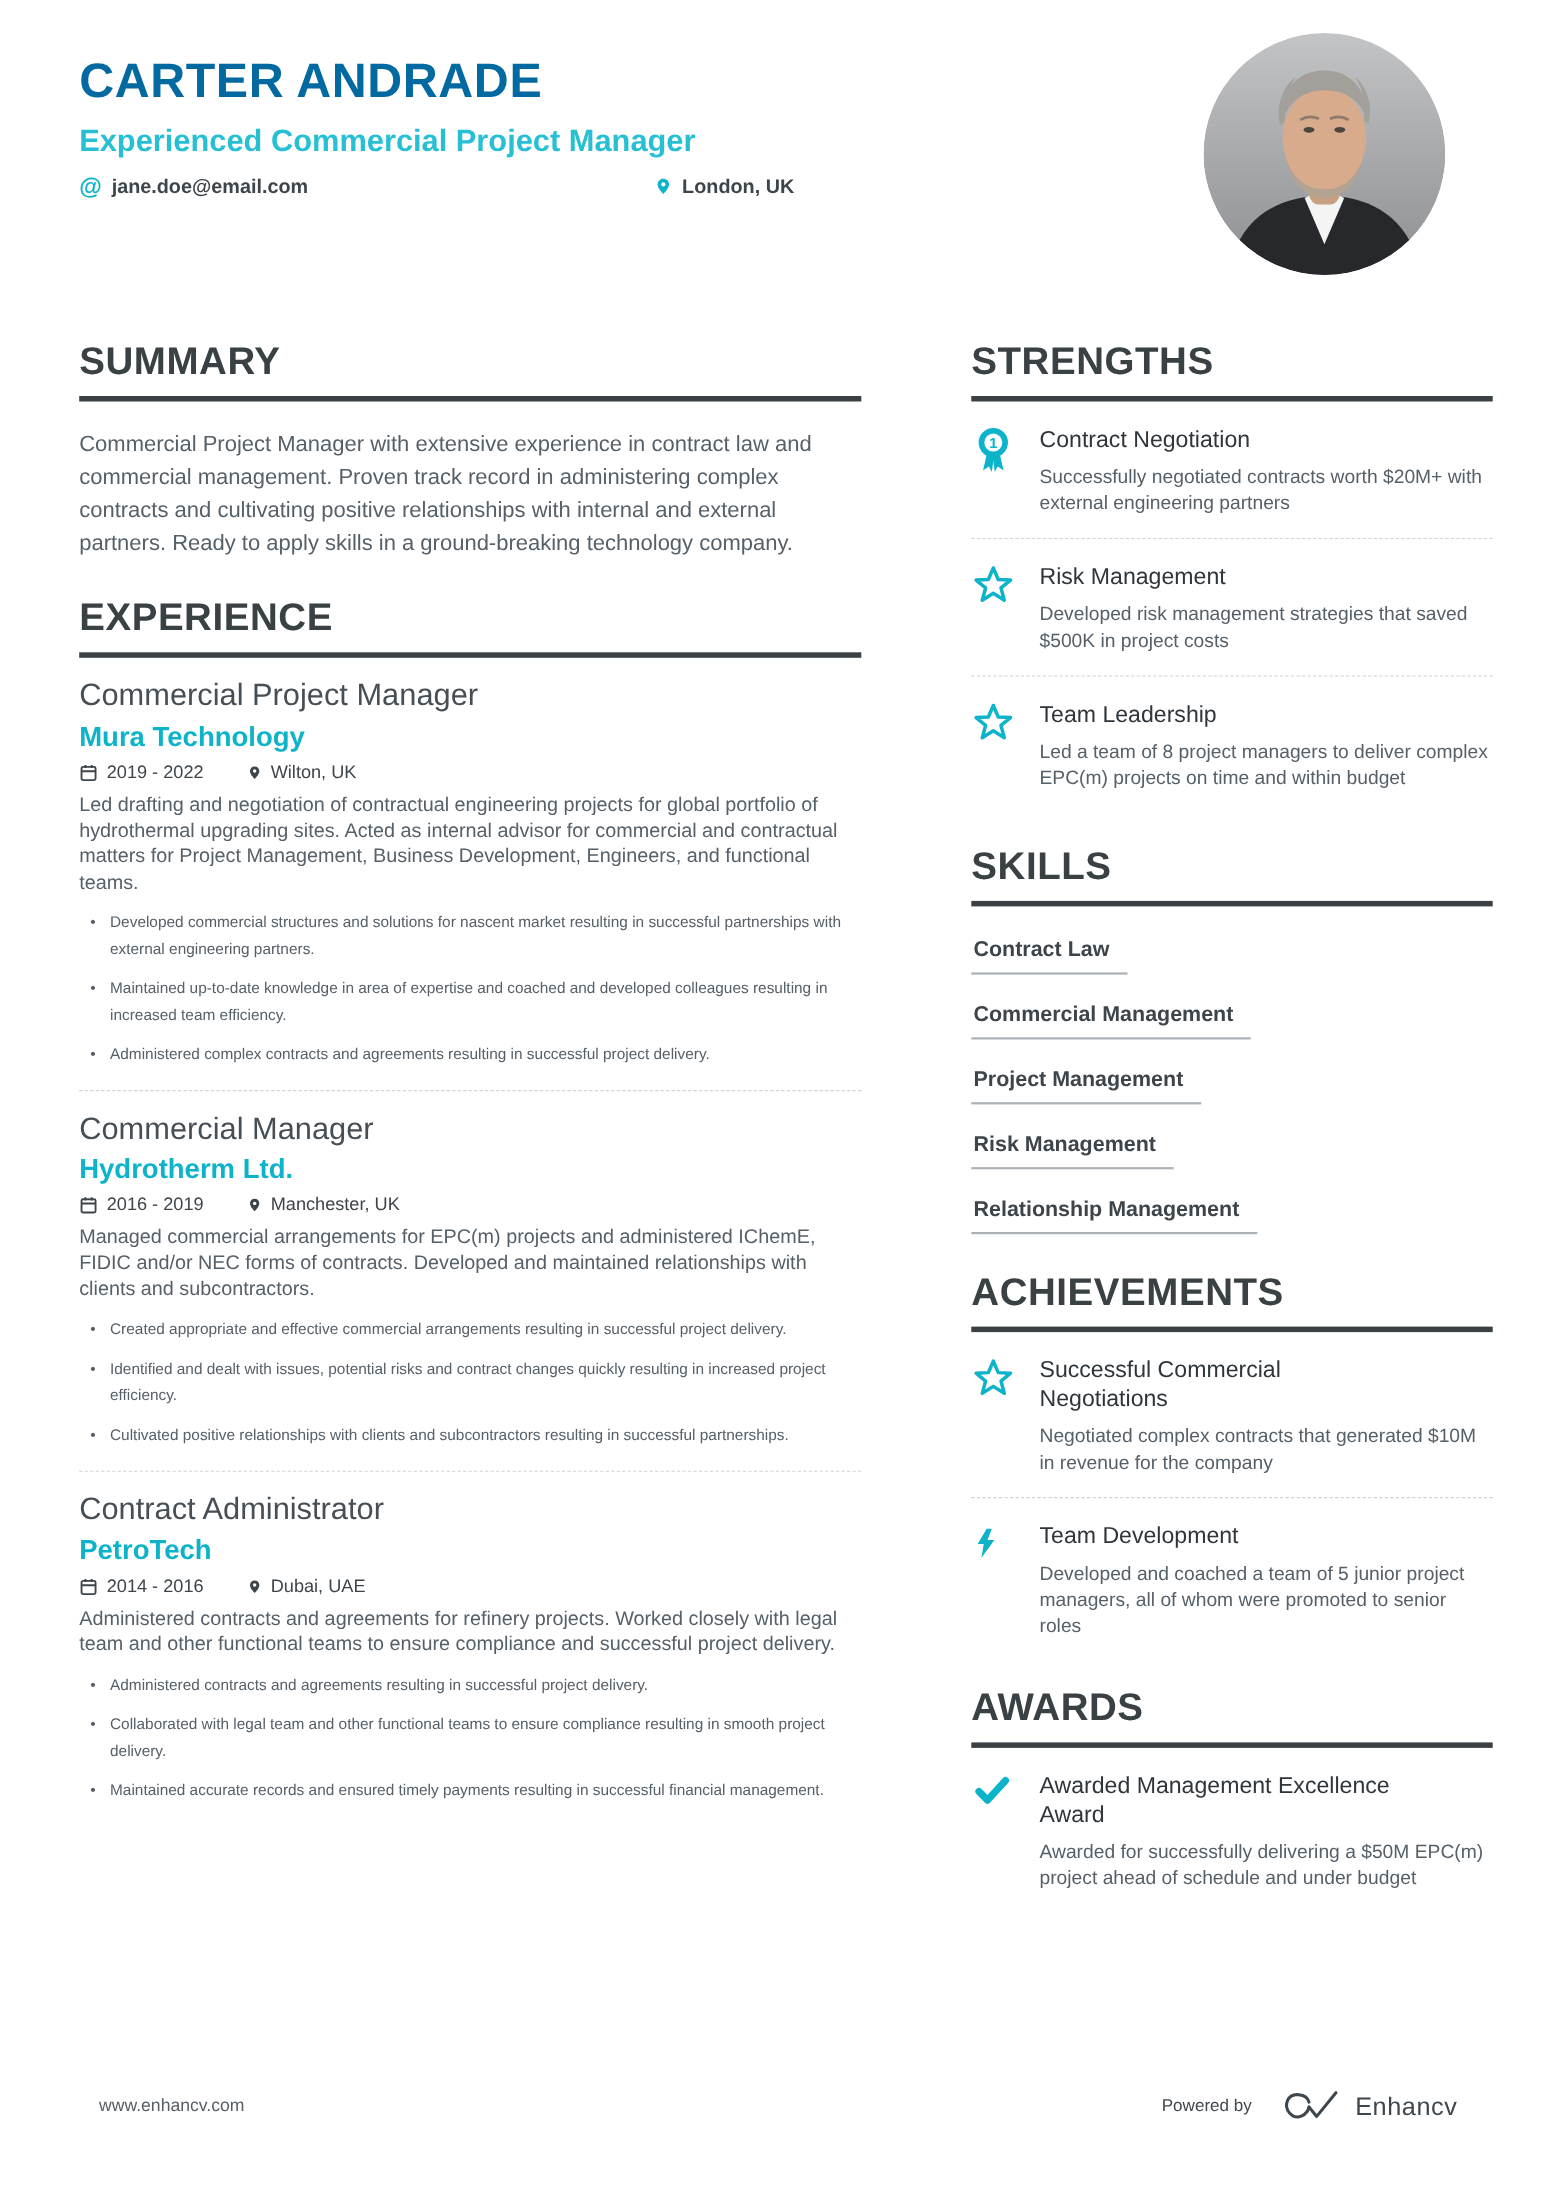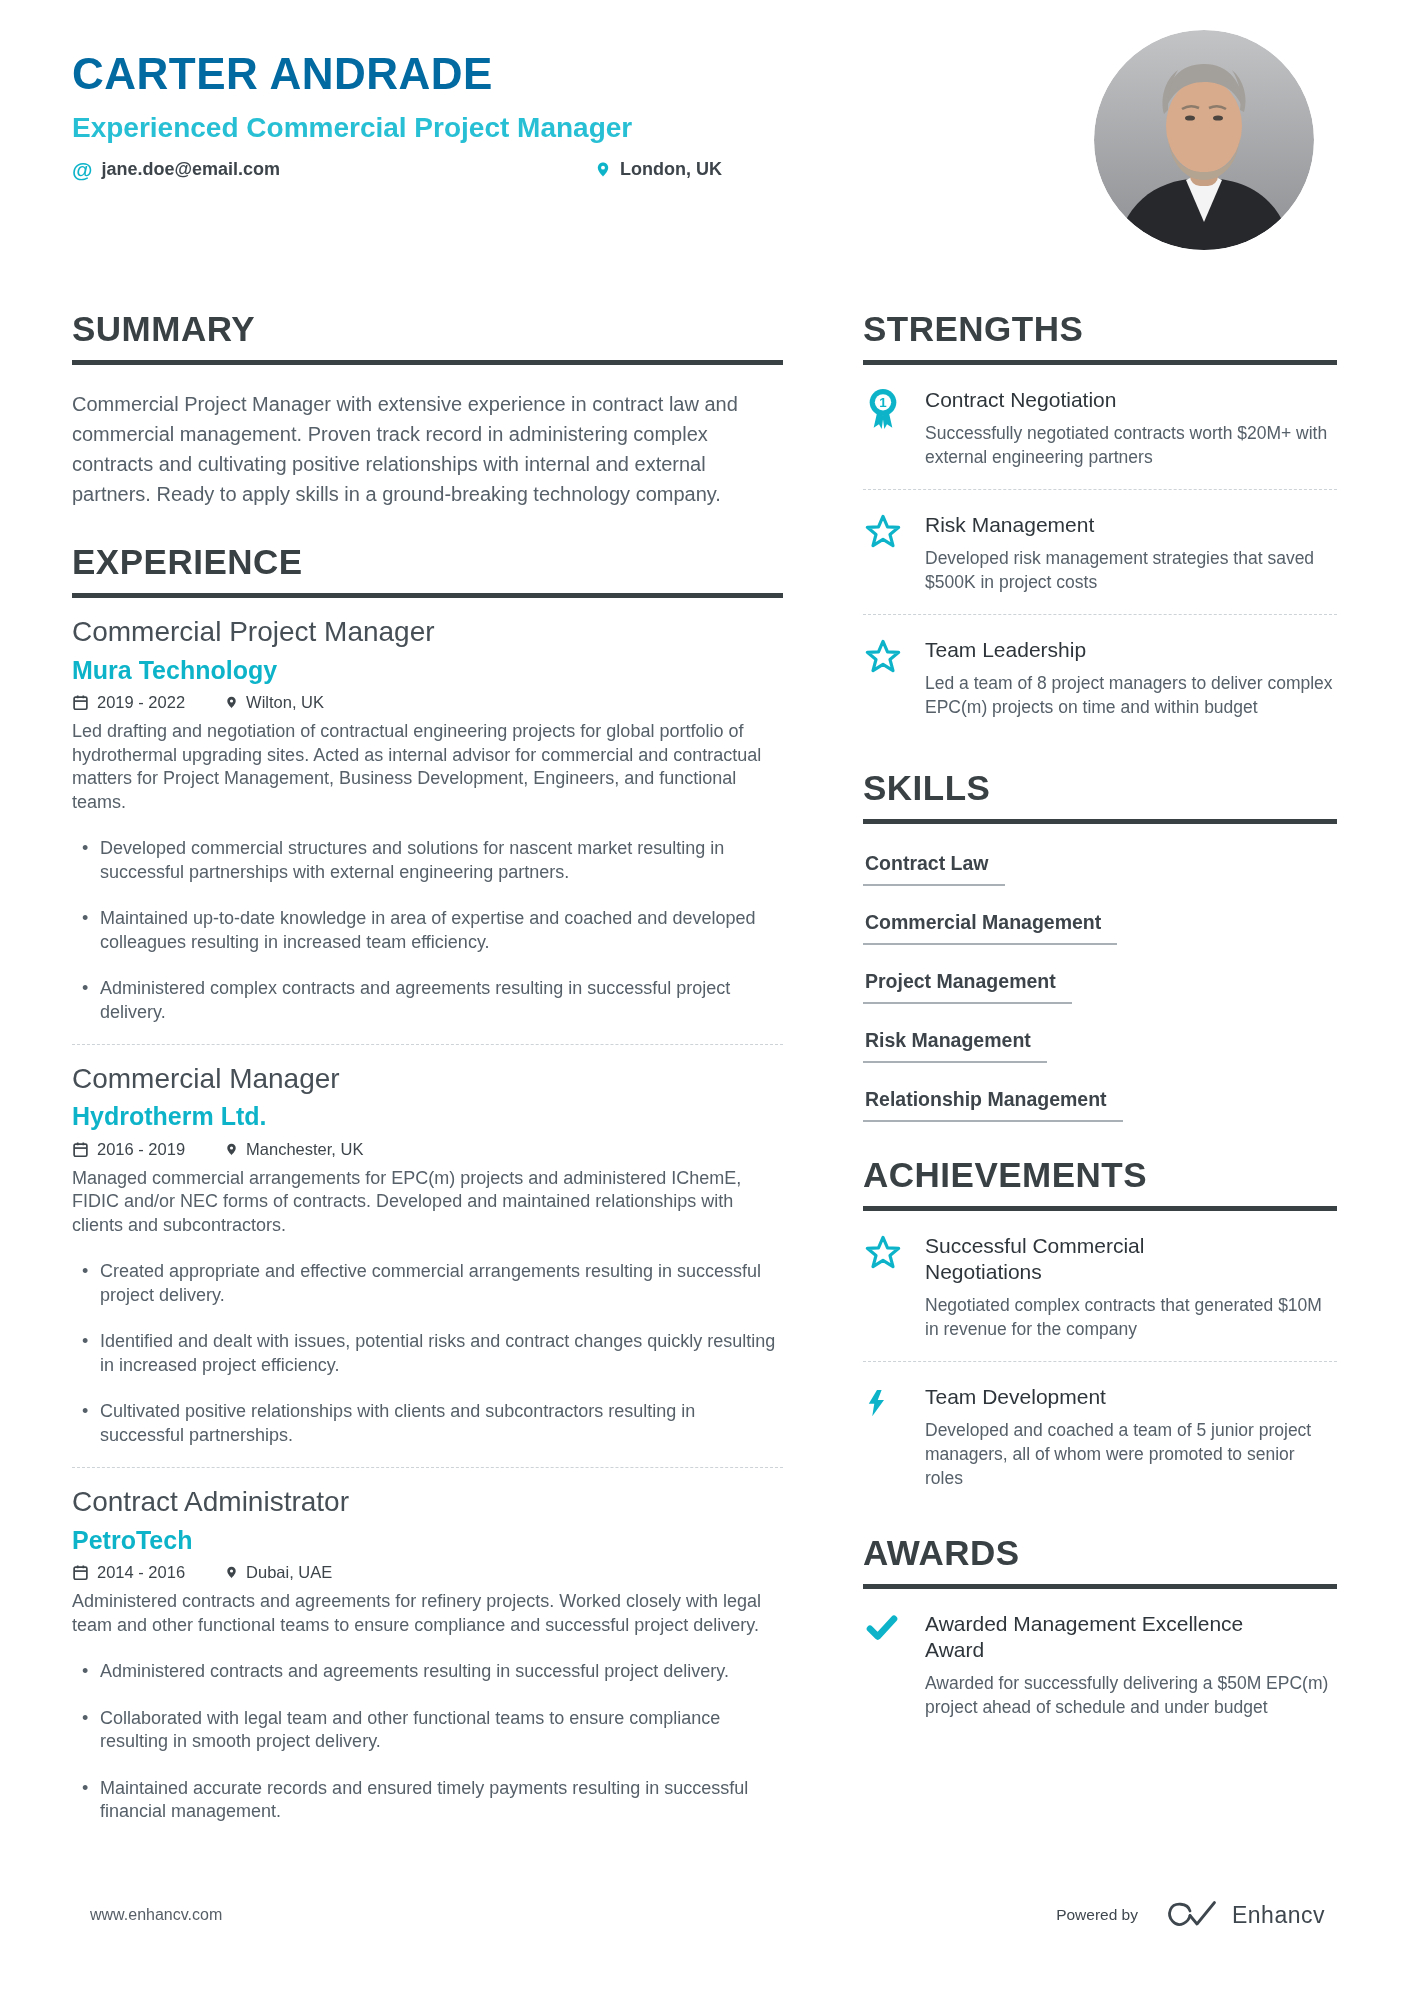--- a/index.html
+++ b/index.html
@@ -19,7 +19,7 @@
   .at-icon::before { content:"@"; }
   .photo-wrap { position:absolute; left:1094px; top:30px; width:220px; height:220px; border-radius:50%; overflow:hidden; }
   
-  .columns { display:flex; gap:80px; padding:0 73px 0 72px; margin-top:128px; }
+  .columns { display:flex; gap:100px; padding:0 73px 0 72px; margin-top:128px; }
   .col-left { width:711px; flex:none; }
   .col-right { width:474px; flex:none; }
   .section-heading {

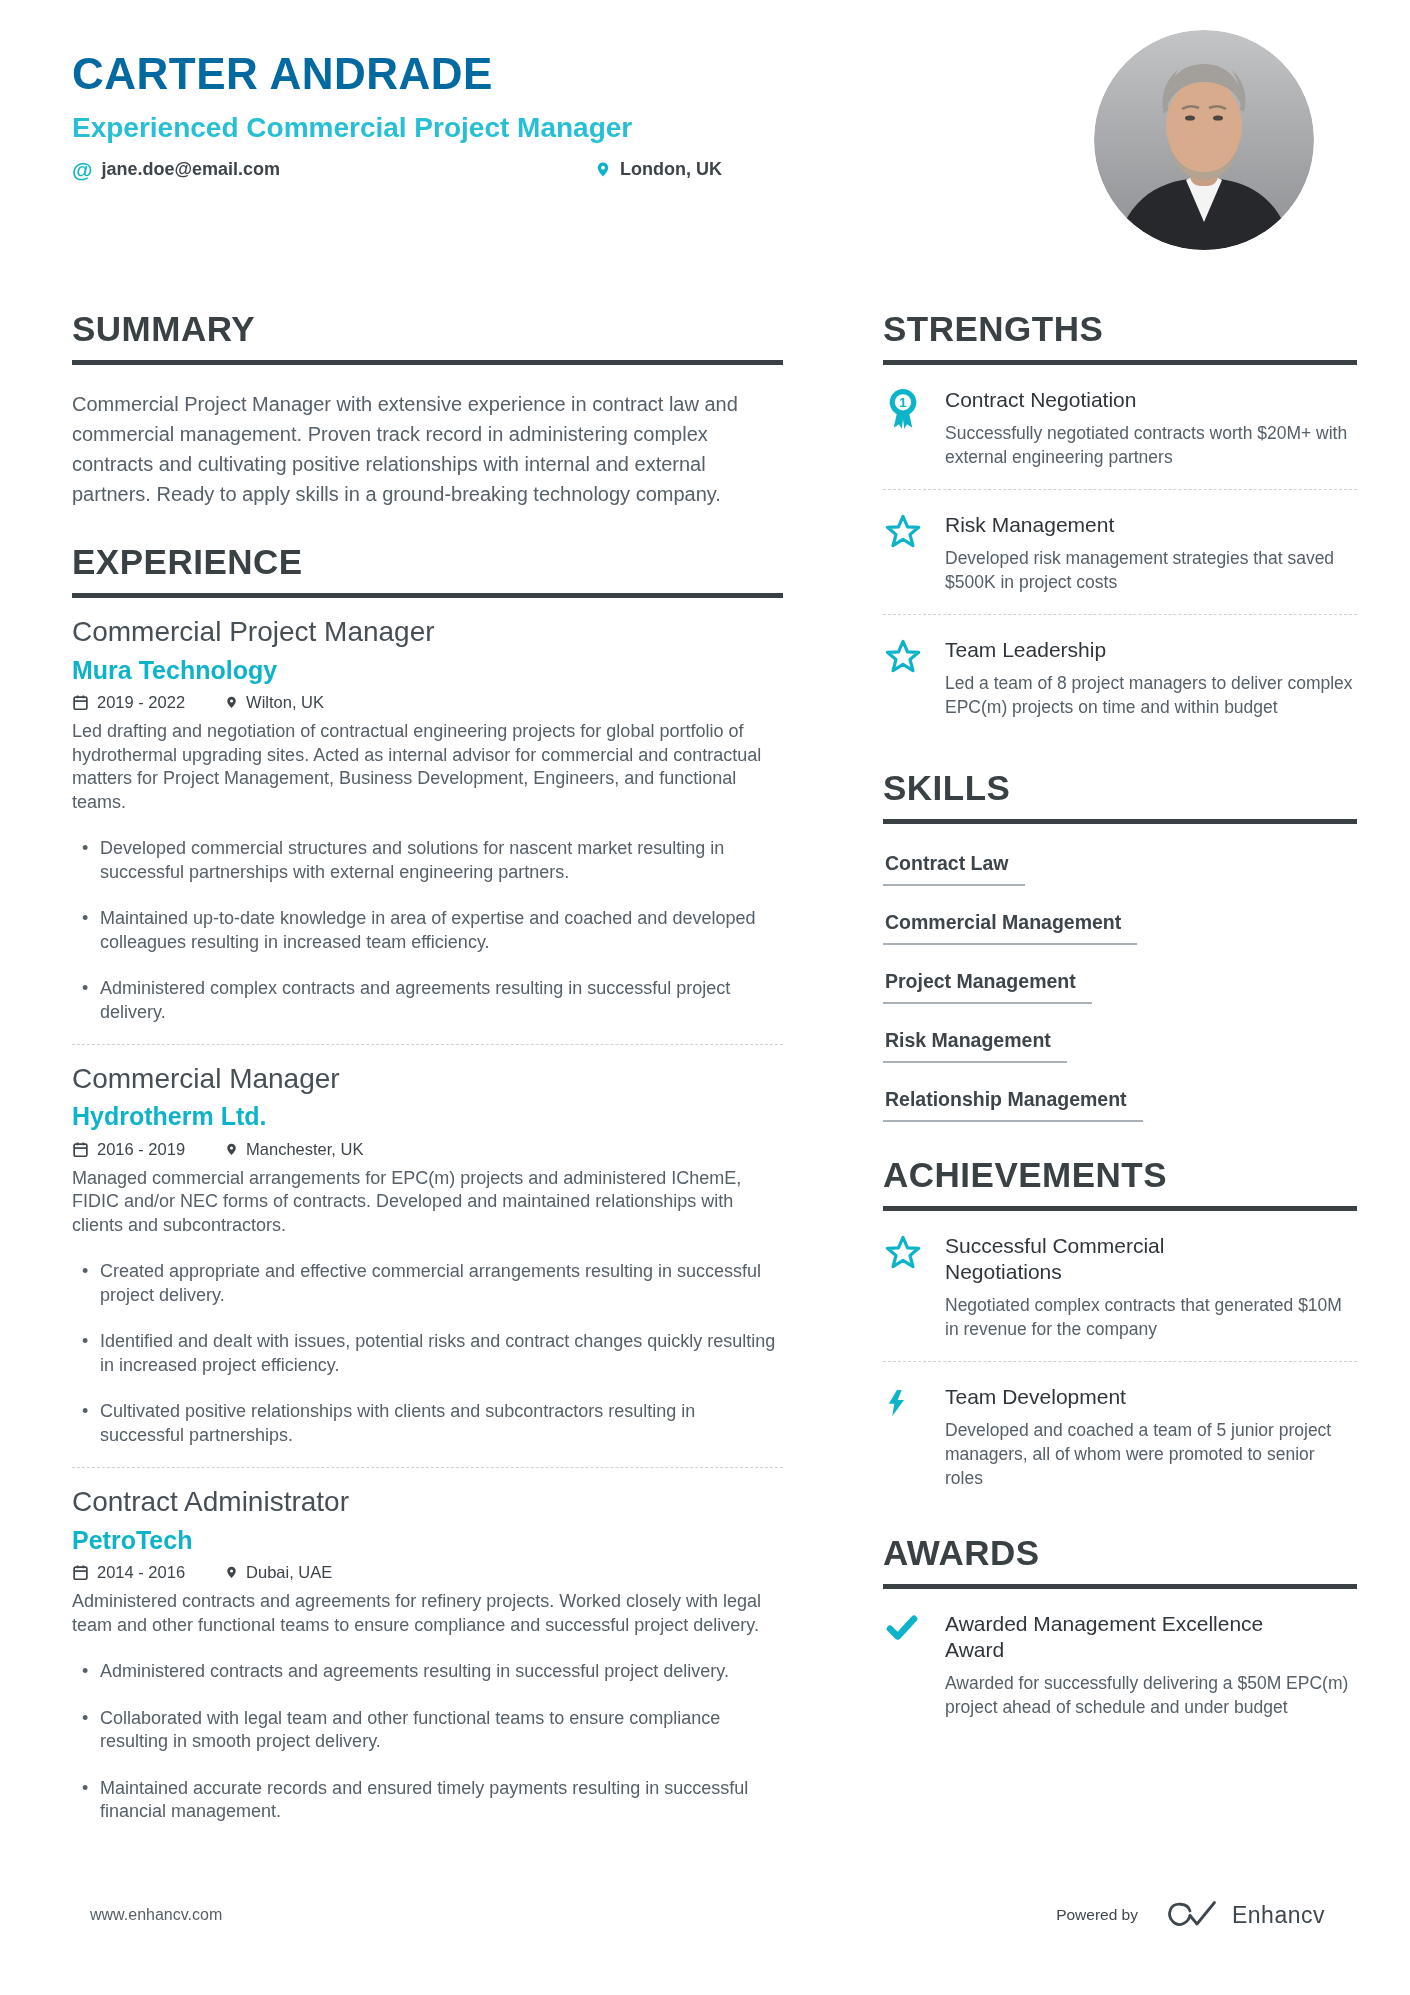--- a/index.html
+++ b/index.html
@@ -38,7 +38,7 @@
   .job-meta .meta-item + .meta-item { margin-left:26px; }
   .job-desc { margin-top:8px; font-size:18px; line-height:23.5px; color:#566069; }
   .job-bullets { margin-top:5px; list-style:none; }
-  .job-bullets li { position:relative; padding-left:28px; font-size:18px; line-height:23.5px; color:#566069; margin-top:23px; }
+  .job-bullets li { position:relative; padding-left:28px; font-size:14px; line-height:23.5px; color:#566069; margin-top:13px; }
   .job-bullets li::before { content:"•"; position:absolute; left:10px; top:0; color:#566069; }
   .divider { border-top:1px dashed #cdd3d7; margin-top:20px; }
   

